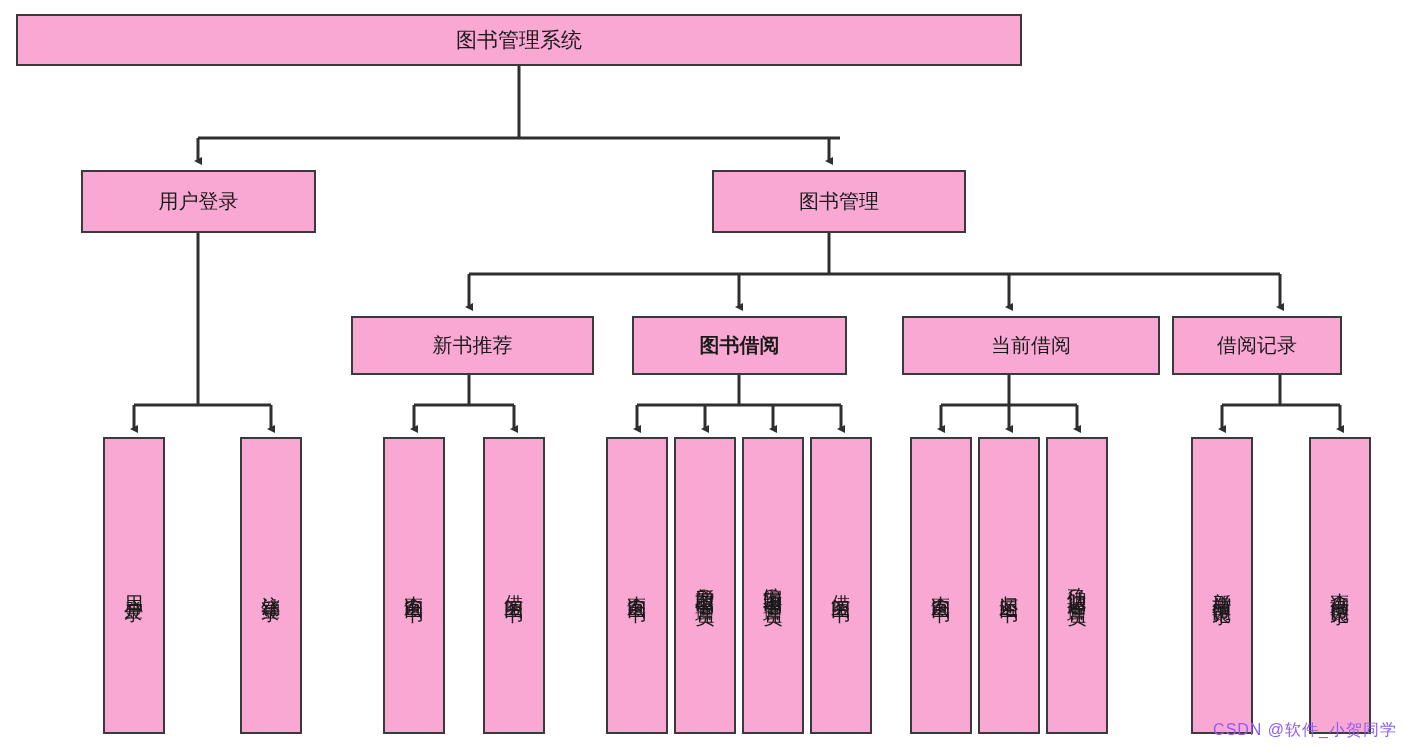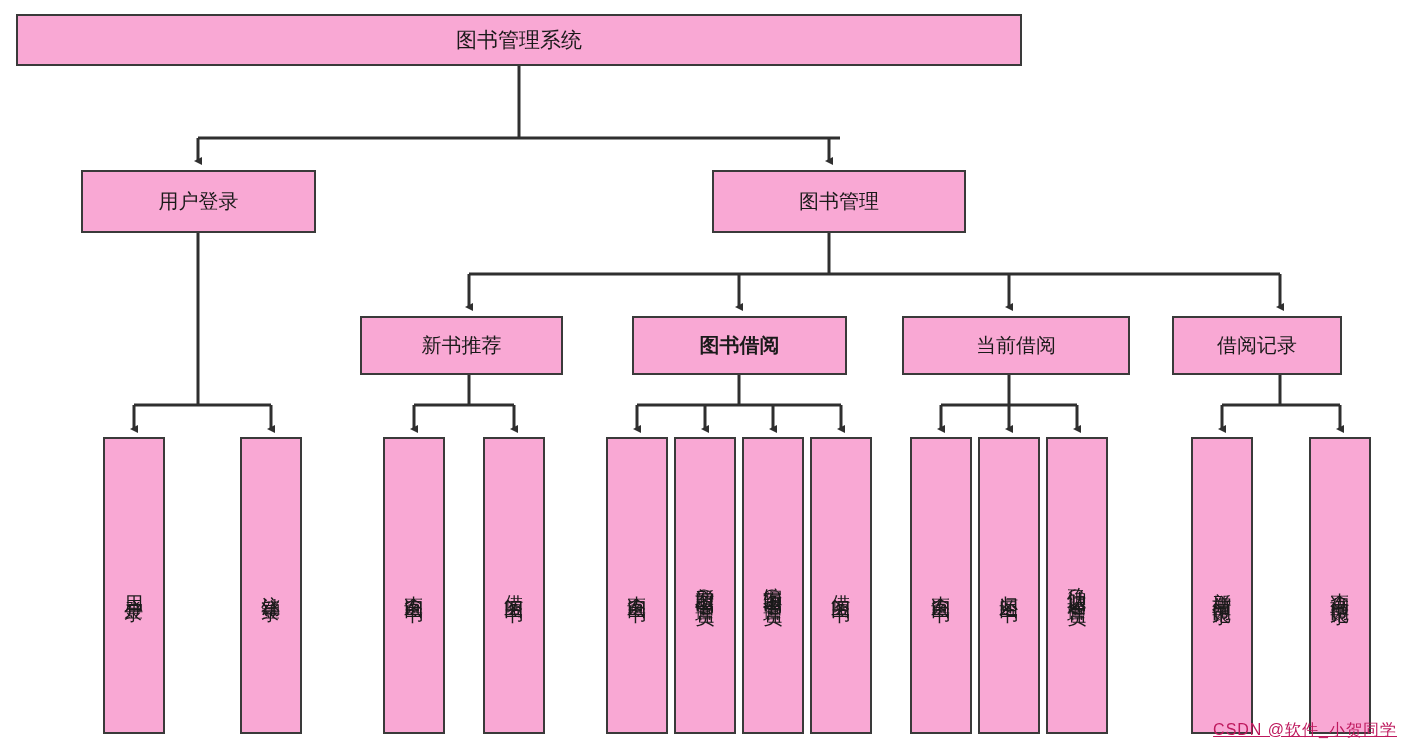--- a/index.html
+++ b/index.html
@@ -124,7 +124,7 @@
     <span class="htext">图书管理</span>
   </div>
 
-  <div class="node lvl3" style="left:360px;top:316px;width:203px;height:59px;">
+  <div class="node lvl3" style="left:351px;top:316px;width:243px;height:59px;">
     <span class="htext">新书推荐</span>
   </div>
   <div class="node lvl3" style="left:632px;top:316px;width:215px;height:59px;font-weight:bold;">

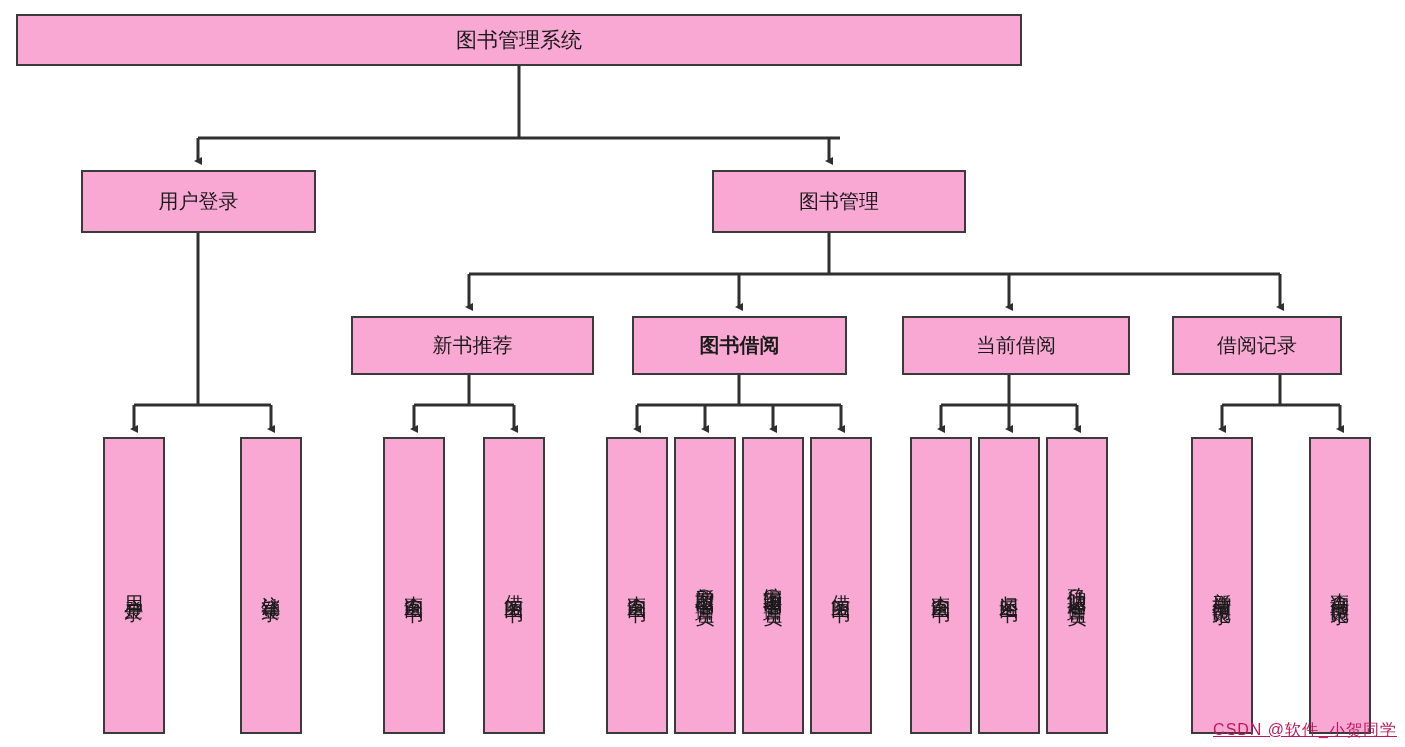--- a/index.html
+++ b/index.html
@@ -130,7 +130,7 @@
   <div class="node lvl3" style="left:632px;top:316px;width:215px;height:59px;font-weight:bold;">
     <span class="htext">图书借阅</span>
   </div>
-  <div class="node lvl3" style="left:902px;top:316px;width:228px;height:59px;">
+  <div class="node lvl3" style="left:902px;top:316px;width:258px;height:59px;">
     <span class="htext">当前借阅</span>
   </div>
   <div class="node lvl3" style="left:1172px;top:316px;width:170px;height:59px;">

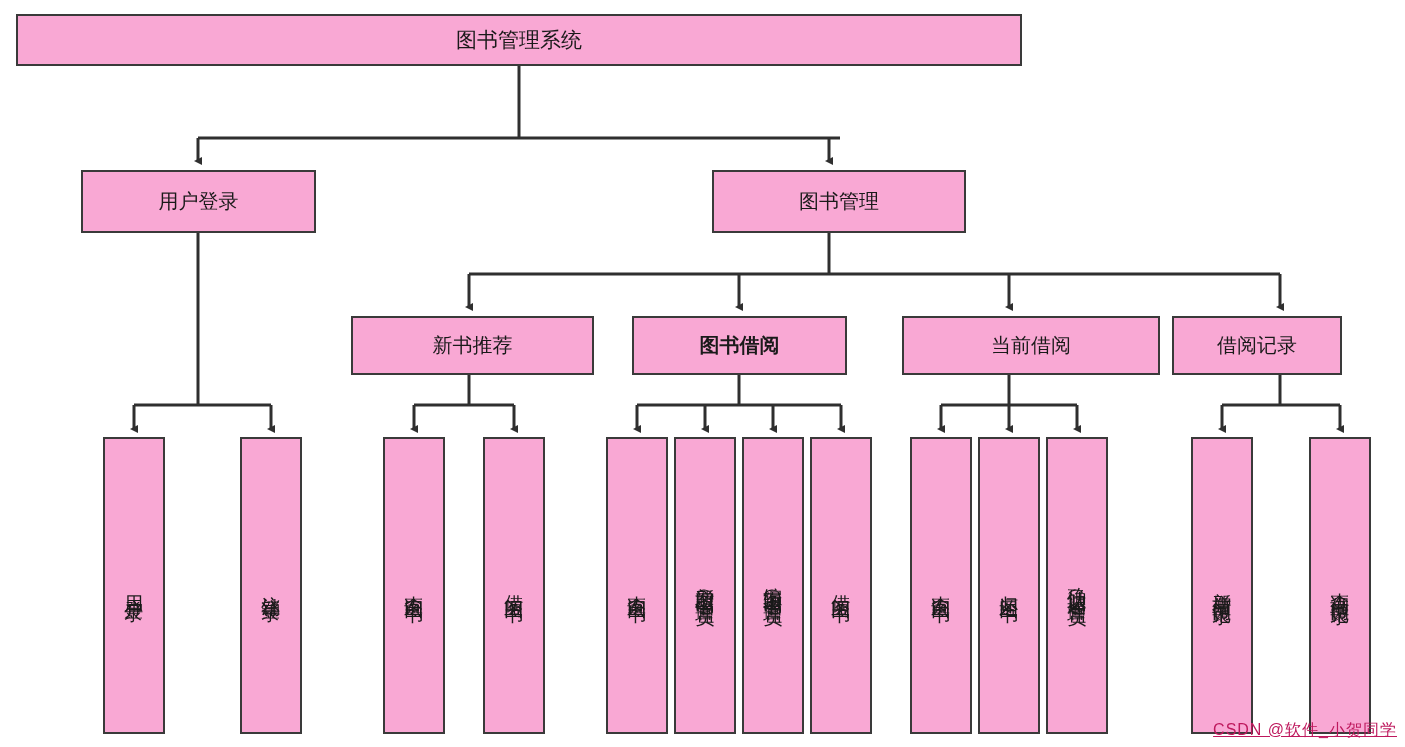--- a/index.html
+++ b/index.html
@@ -51,11 +51,10 @@
     position:absolute;
     right:8px;bottom:6px;
     font-size:16px;
-    color:#be185d;
+    color:#8b5cf6;
     letter-spacing:1px;
     white-space:nowrap;
     user-select:none;
-    text-decoration:underline;
   }
 </style>
 </head>

